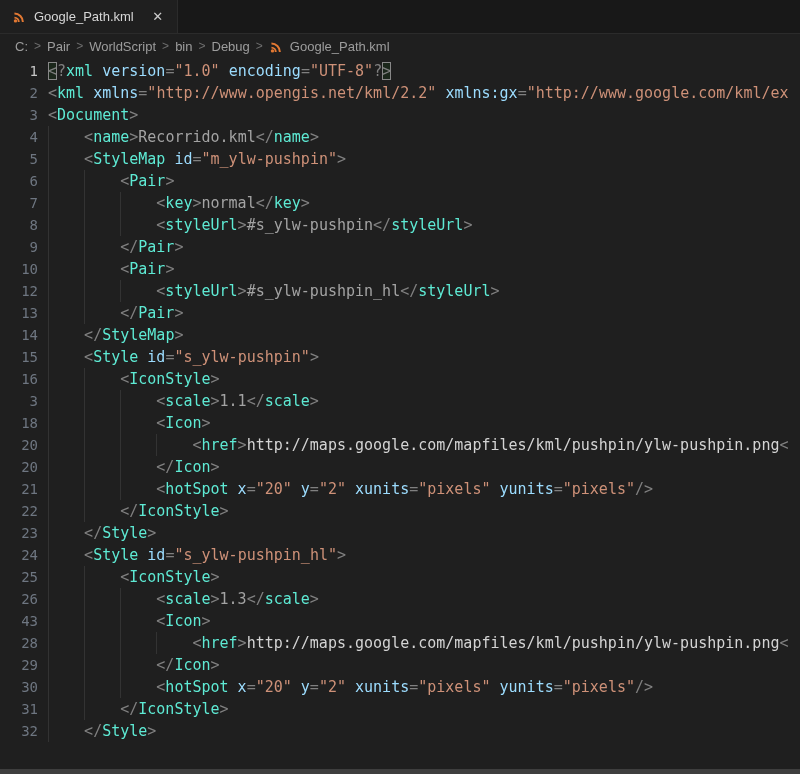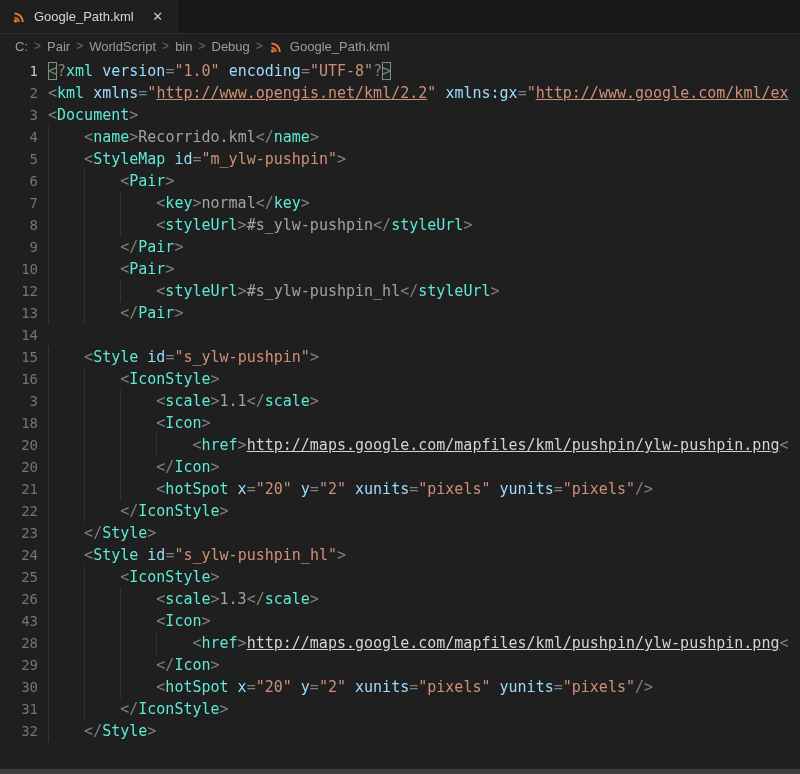--- a/index.html
+++ b/index.html
@@ -57,7 +57,7 @@
   .tk-a {color:#9cdcfe;}
   .tk-s {color:#ce9178;}
   .tk-x {color:#a3a3a3;}
-  .tk-sl{color:#ce9178;text-decoration:underline;}
+  .tk-sl{color:#ce9178;}
   .tk-xl{color:#d4d4d4;text-decoration:underline;}
   .tk-pb{
     color:#808080;background:rgba(0,100,0,0.12);

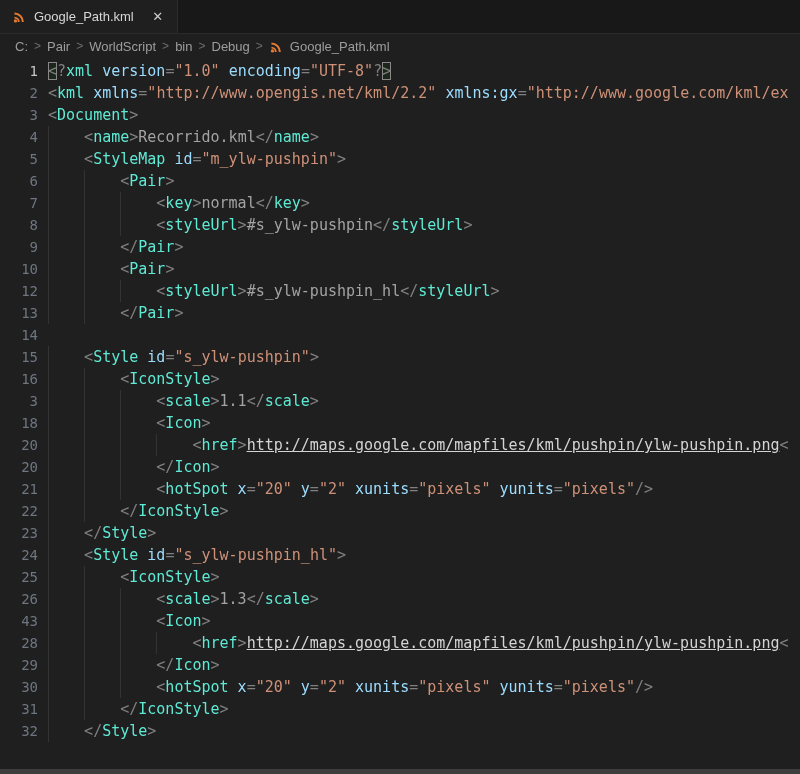--- a/index.html
+++ b/index.html
@@ -120,7 +120,7 @@
       <div class="line"><div class="num">10</div><div class="code"><span class="ind"></span><span class="ind"></span><span class="tk-p">&lt;</span><span class="tk-t">Pair</span><span class="tk-p">&gt;</span></div></div>
       <div class="line"><div class="num">12</div><div class="code"><span class="ind"></span><span class="ind"></span><span class="ind"></span><span class="tk-p">&lt;</span><span class="tk-t">styleUrl</span><span class="tk-p">&gt;</span><span class="tk-x">#s_ylw-pushpin_hl</span><span class="tk-p">&lt;/</span><span class="tk-t">styleUrl</span><span class="tk-p">&gt;</span></div></div>
       <div class="line"><div class="num">13</div><div class="code"><span class="ind"></span><span class="ind"></span><span class="tk-p">&lt;/</span><span class="tk-t">Pair</span><span class="tk-p">&gt;</span></div></div>
-      <div class="line"><div class="num">14</div></div>
+      <div class="line"><div class="num">14</div><div class="code"><span class="ind"></span><span class="tk-p">&lt;/</span><span class="tk-t">StyleMap</span><span class="tk-p">&gt;</span></div></div>
       <div class="line"><div class="num">15</div><div class="code"><span class="ind"></span><span class="tk-p">&lt;</span><span class="tk-t">Style</span><span class="tk-x"> </span><span class="tk-a">id</span><span class="tk-p">=</span><span class="tk-s">"s_ylw-pushpin"</span><span class="tk-p">&gt;</span></div></div>
       <div class="line"><div class="num">16</div><div class="code"><span class="ind"></span><span class="ind"></span><span class="tk-p">&lt;</span><span class="tk-t">IconStyle</span><span class="tk-p">&gt;</span></div></div>
       <div class="line"><div class="num">3</div><div class="code"><span class="ind"></span><span class="ind"></span><span class="ind"></span><span class="tk-p">&lt;</span><span class="tk-t">scale</span><span class="tk-p">&gt;</span><span class="tk-x">1.1</span><span class="tk-p">&lt;/</span><span class="tk-t">scale</span><span class="tk-p">&gt;</span></div></div>

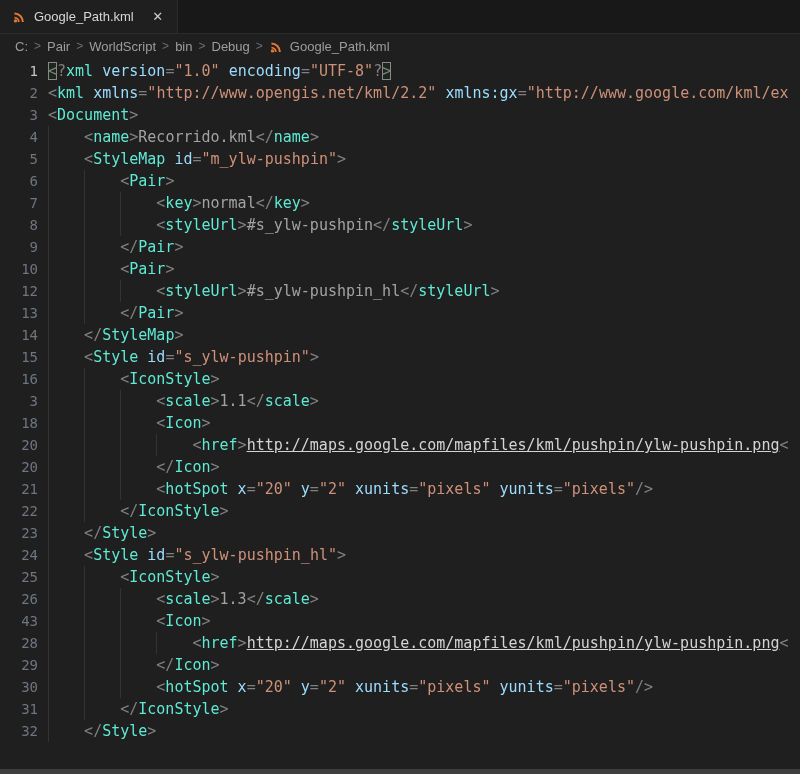--- a/index.html
+++ b/index.html
@@ -58,7 +58,7 @@
   .tk-s {color:#ce9178;}
   .tk-x {color:#a3a3a3;}
   .tk-sl{color:#ce9178;}
-  .tk-xl{color:#d4d4d4;text-decoration:underline;}
+  .tk-xl{color:#d4d4d4;}
   .tk-pb{
     color:#808080;background:rgba(0,100,0,0.12);
     outline:1px solid #888888;outline-offset:-1px;

